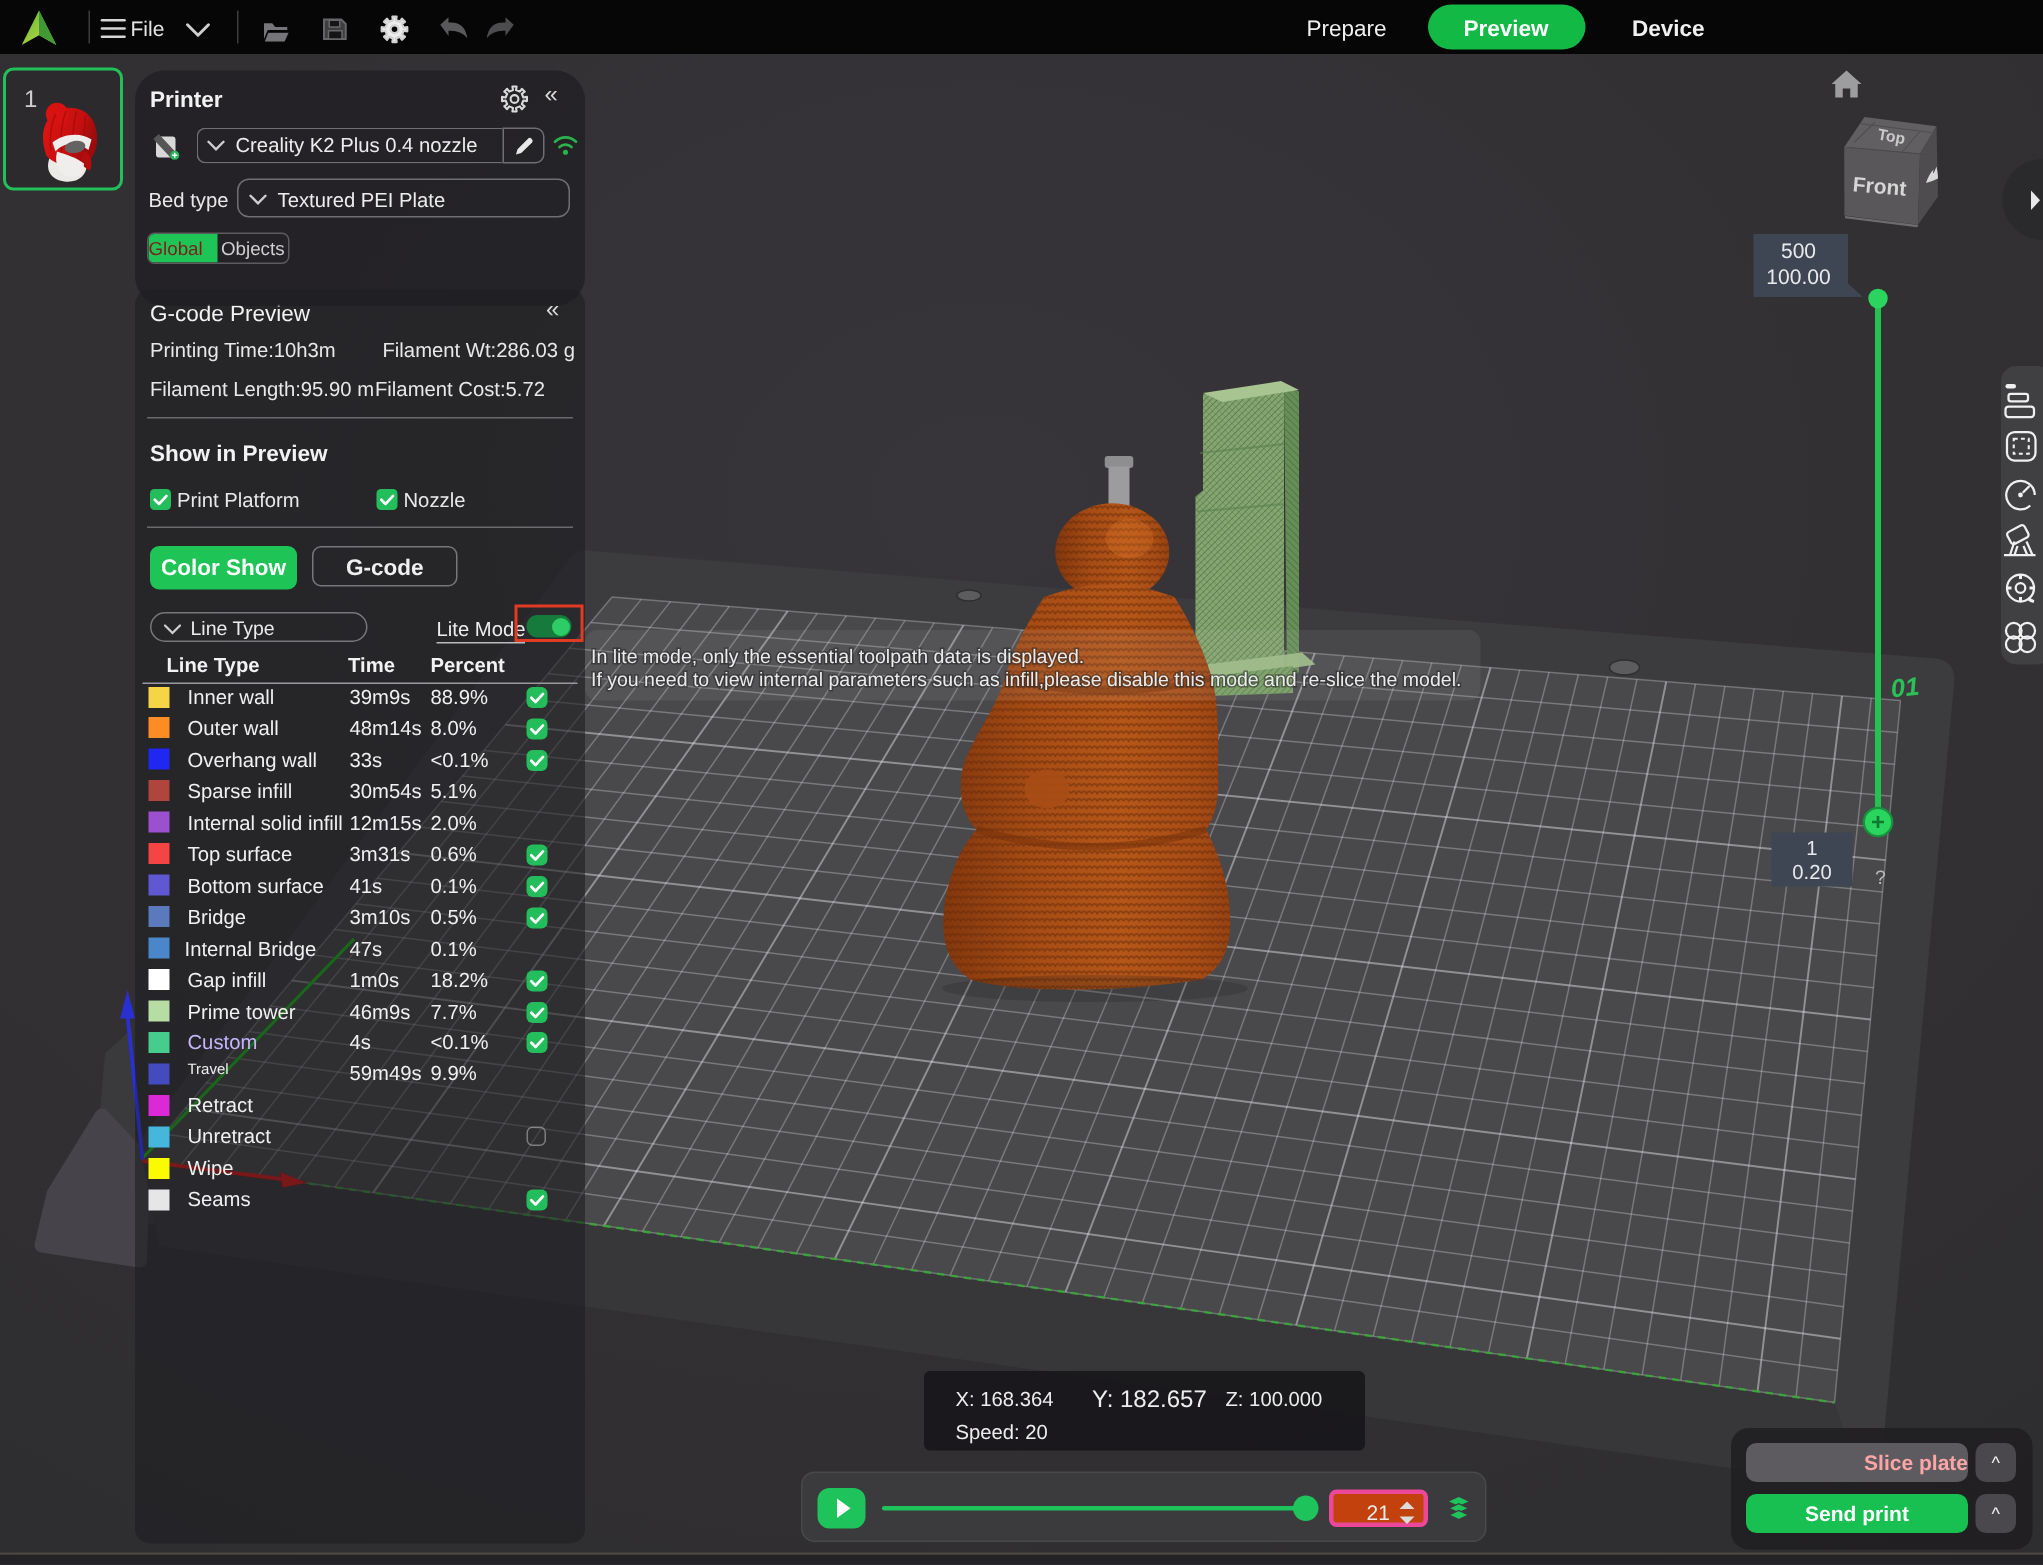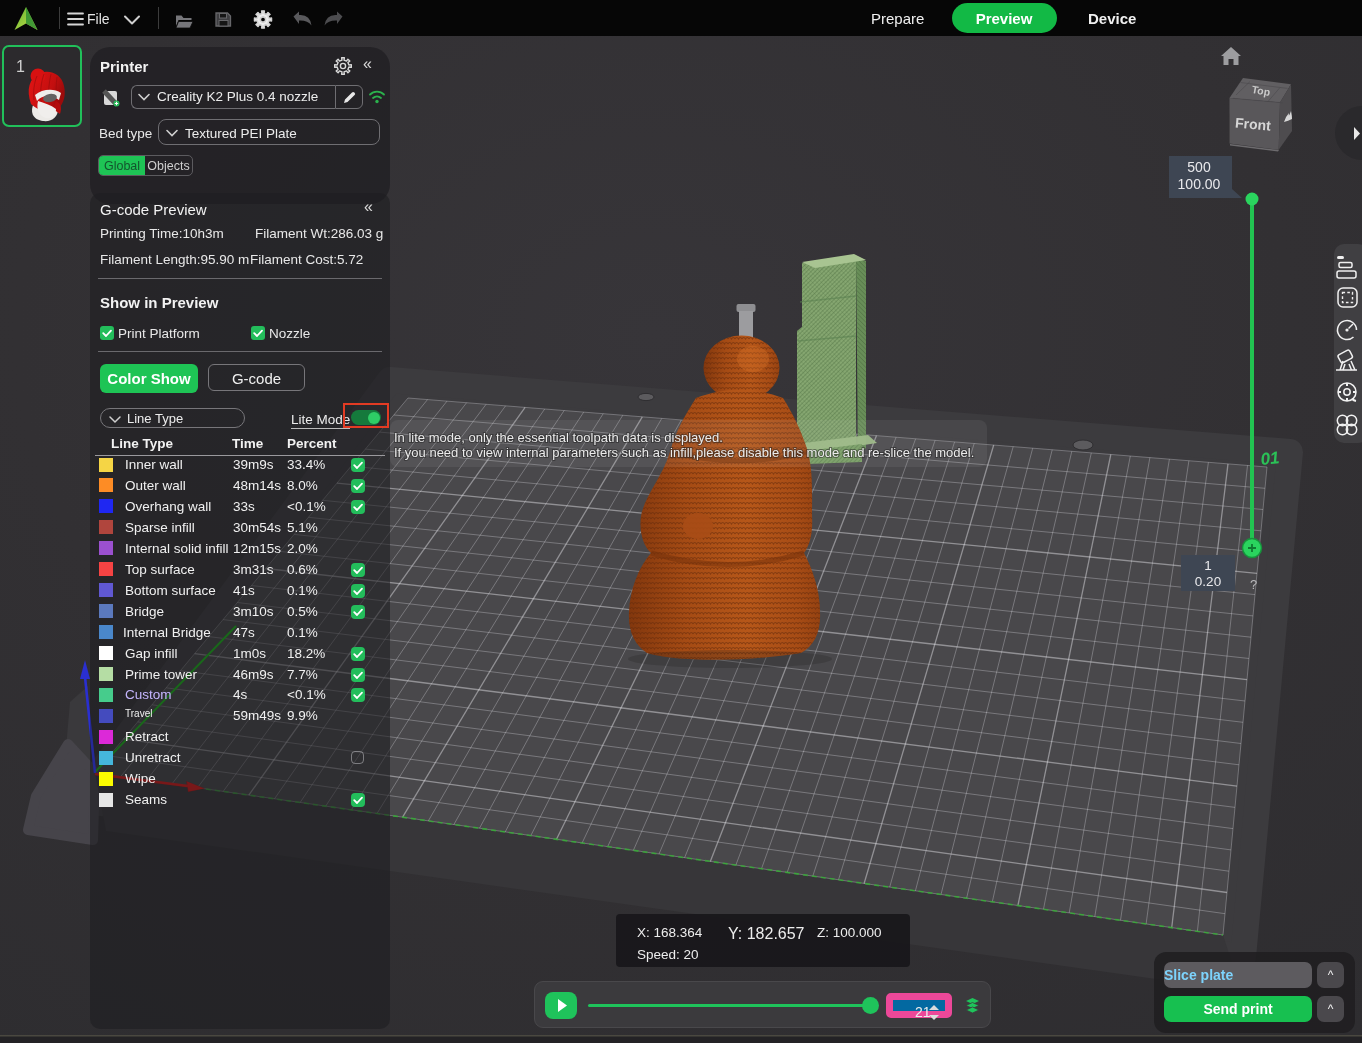--- a/index.html
+++ b/index.html
@@ -392,7 +392,7 @@
     </svg>
  <div style="position:absolute;left:95px;top:79px;font-size:13.5px;color:#ececec">Textured PEI Plate</div>
  <div style="position:absolute;left:8px;top:108px;width:95px;height:21px;border:1px solid #5c5b5f;border-radius:5px;overflow:hidden;display:flex">
-   <div style="width:47px;background:#1ec455;color:#14532d;font-size:12.5px;text-align:center;line-height:21px">Global</div>
+   <div style="width:47px;background:#1ec455;color:#7f1d1d;font-size:12.5px;line-height:21px">Global</div>
    <div style="width:48px;color:#cfcfcf;font-size:12.5px;text-align:center;line-height:21px">Objects</div>
  </div>
 </div>

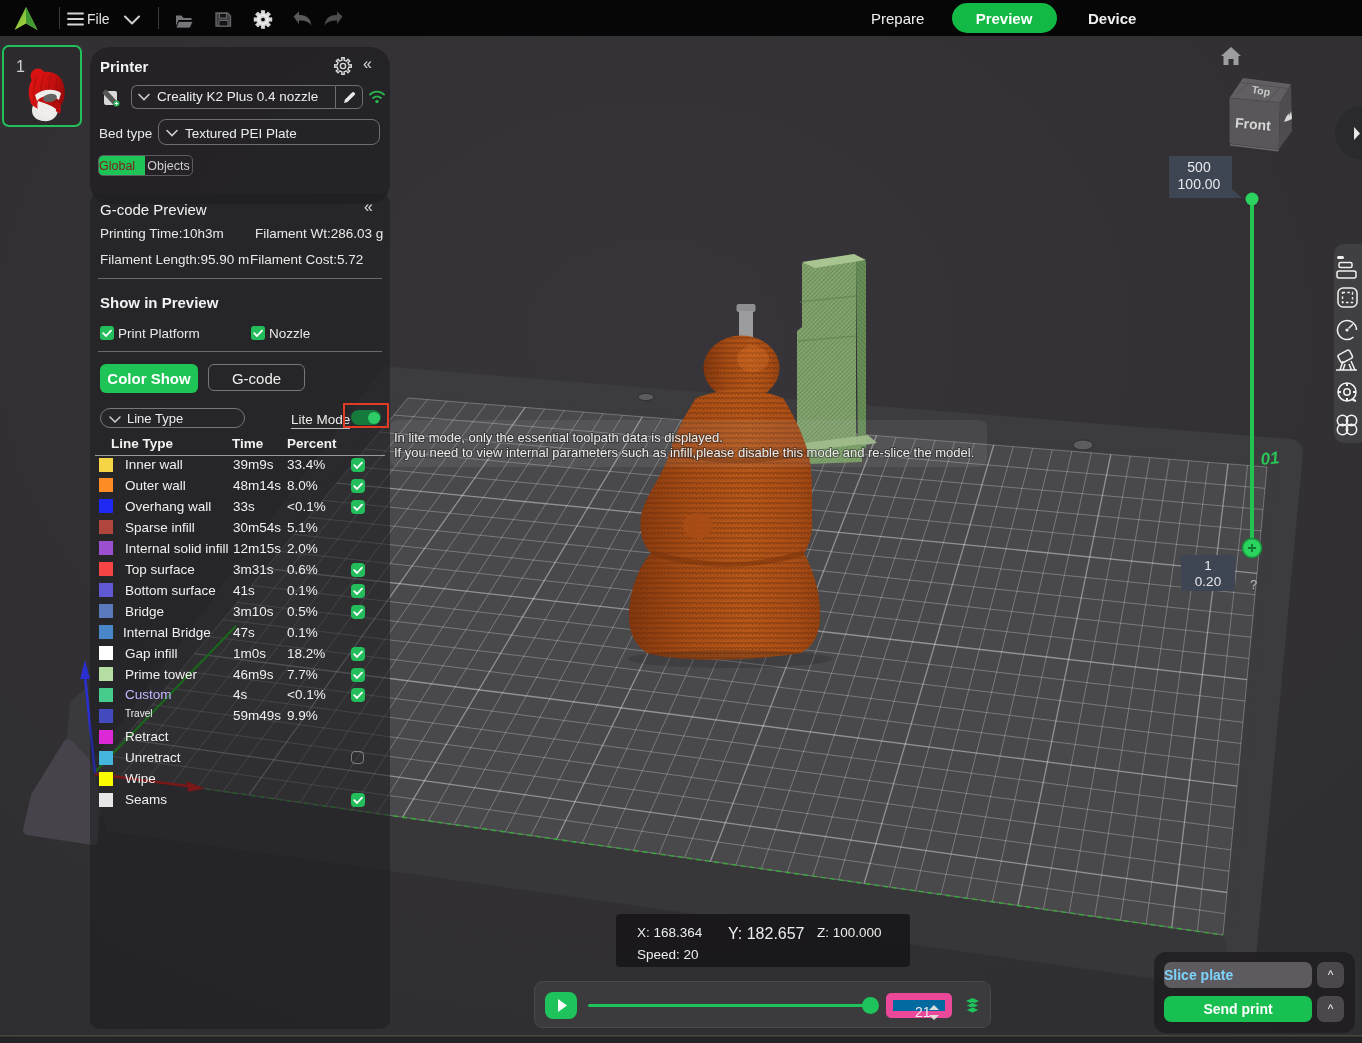--- a/index.html
+++ b/index.html
@@ -252,7 +252,7 @@
  <div style="position:absolute;left:179px;top:133px;font-size:13.5px;color:#e8e8e8">Nozzle</div>
  <div style="position:absolute;left:8px;top:158px;width:284px;height:1px;background:#6a696d"></div>
  <div style="position:absolute;left:10px;top:171px;width:98px;height:29px;background:#1ec455;border-radius:6px;color:#fff;font-size:15px;font-weight:bold;text-align:center;line-height:29px">Color Show</div>
- <div style="position:absolute;left:118px;top:171px;width:97px;height:27px;border:1px solid #77767a;border-radius:6px;color:#f0f0f0;font-size:15px;font-weight:normal;text-align:center;line-height:27px">G-code</div>
+ <div style="position:absolute;left:118px;top:171px;width:97px;height:27px;border:1px solid #77767a;border-radius:6px;color:#f0f0f0;font-size:15px;font-weight:bold;text-align:center;line-height:27px">G-code</div>
  <div style="position:absolute;left:10px;top:215px;width:145px;height:20px;border:1px solid #77767a;border-radius:10px"></div>
  <svg style="position:absolute;left:19px;top:222px" width="12" height="9">
       <path d="M1,2 L6,7 L11,2" stroke="#cfcfcf" stroke-width="1.5" fill="none" stroke-linecap="round"></path>

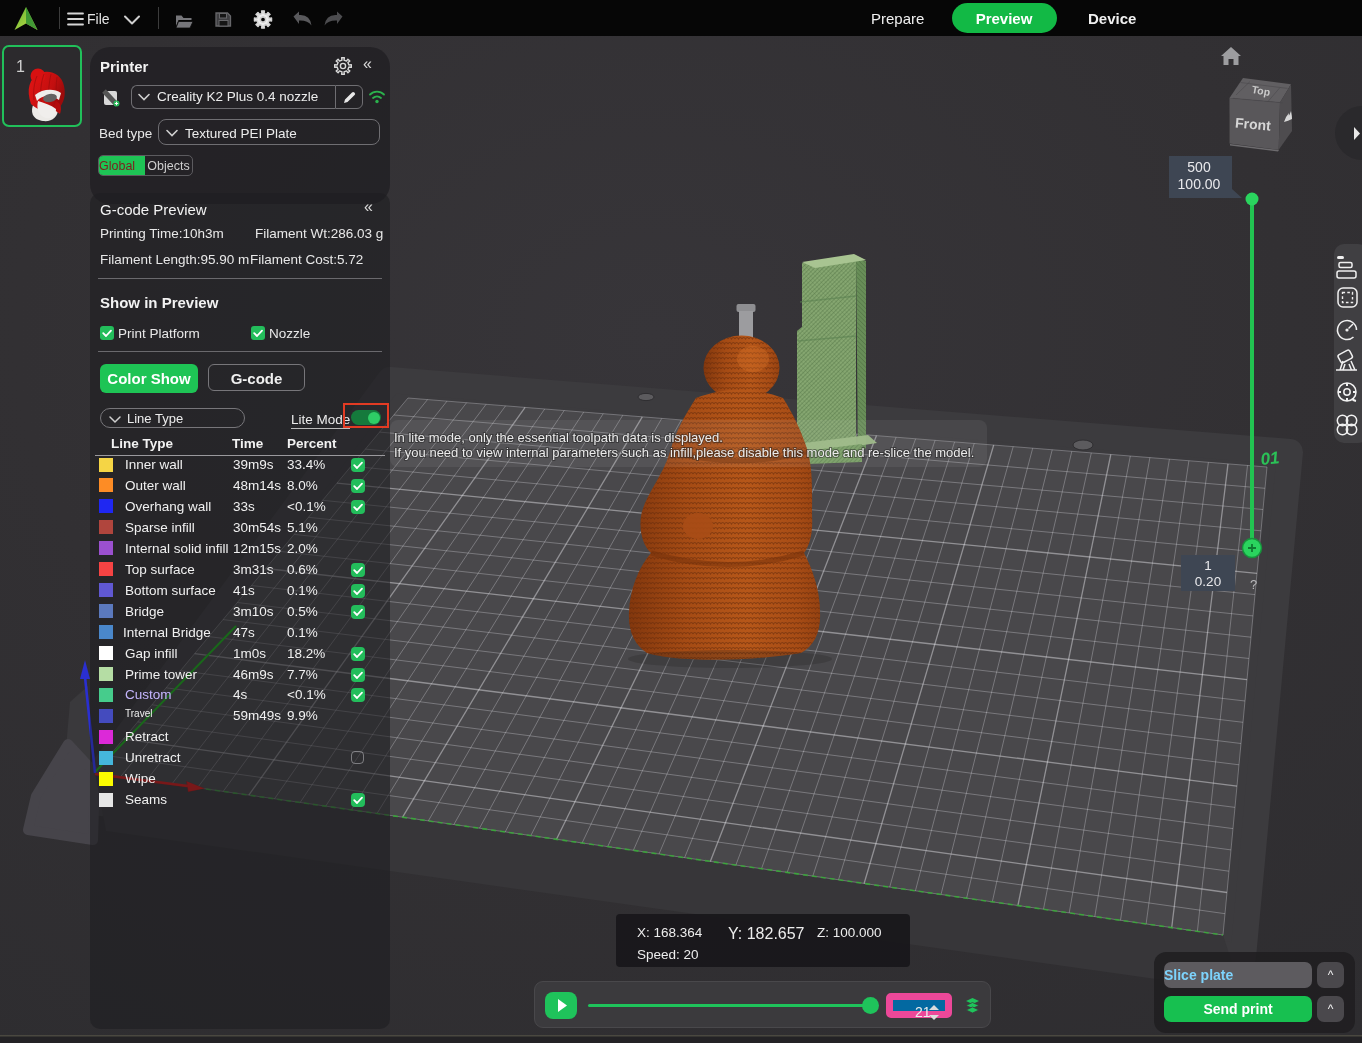--- a/index.html
+++ b/index.html
@@ -268,7 +268,7 @@
  <div style="position:absolute;left:9px;top:264.5px;width:14px;height:14px;background:#f5d545"></div>
 <div style="position:absolute;left:35px;top:264.0px;font-size:13.5px;color:#f0f0f0;white-space:nowrap">Inner wall</div>
 <div style="position:absolute;left:143px;top:264.0px;font-size:13.5px;color:#f0f0f0">39m9s</div>
-<div style="position:absolute;left:197px;top:264.0px;font-size:13.5px;color:#f0f0f0">33.4%</div>
+<div style="position:absolute;left:197px;top:264.0px;font-size:13.5px;color:#f0f0f0">88.9%</div>
 <div style="position:absolute;left:261px;top:265.0px;width:14px;height:14px;background:#23bd5b;border-radius:4px"><svg width="14" height="14">
         <path d="M3.2,7.2 L6,10 L11,4.6" stroke="#fff" stroke-width="1.8" fill="none" stroke-linecap="round" stroke-linejoin="round"></path>
       </svg></div>

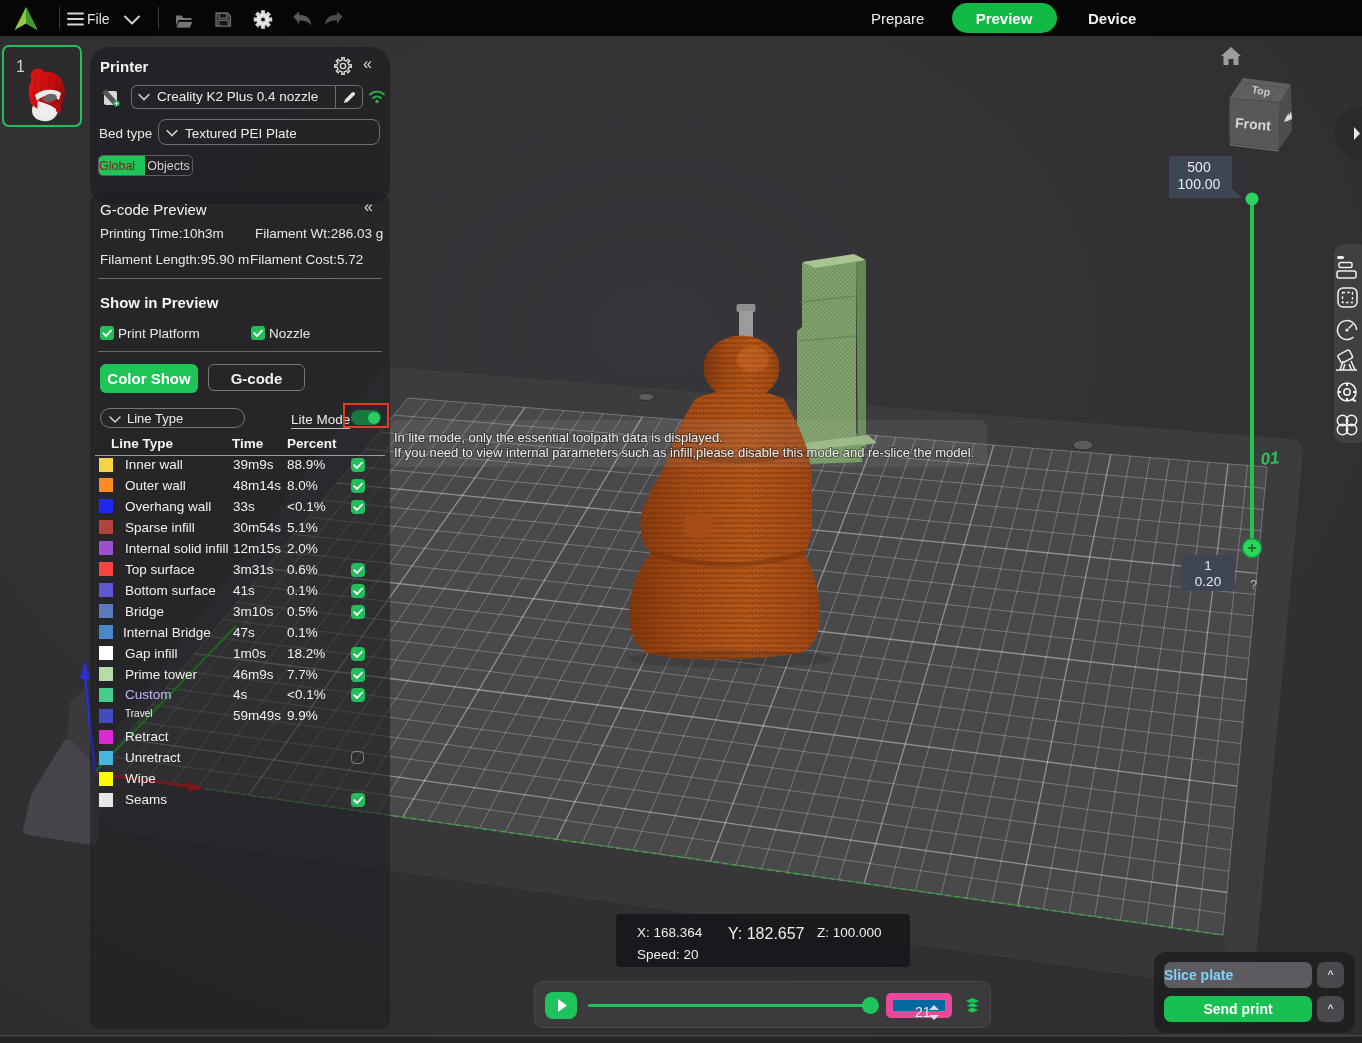--- a/index.html
+++ b/index.html
@@ -442,7 +442,7 @@
  </svg>
 </div>
 <div style="position:absolute;left:1154px;top:952px;width:201px;height:81px;background:rgba(30,29,32,0.85);border-radius:12px">
- <div style="position:absolute;left:10px;top:10px;width:148px;height:26px;background:#5d5b5f;border-radius:7px;color:#7dd3fc;font-size:14px;font-weight:bold;text-align:left;line-height:26px">Slice plate</div>
+ <div style="position:absolute;left:10px;top:10px;width:148px;height:26px;background:#5d5b5f;border-radius:7px;color:#fca5a5;font-size:14px;font-weight:bold;text-align:right;line-height:26px">Slice plate</div>
  <div style="position:absolute;left:163px;top:10px;width:27px;height:26px;background:#4a484c;border-radius:7px;color:#f0f0f0;font-size:12px;text-align:center;line-height:26px">^</div>
  <div style="position:absolute;left:10px;top:44px;width:148px;height:26px;background:#17c050;border-radius:7px;color:#fff;font-size:14px;font-weight:bold;text-align:center;line-height:26px">Send print</div>
  <div style="position:absolute;left:163px;top:44px;width:27px;height:26px;background:#4a484c;border-radius:7px;color:#f0f0f0;font-size:12px;text-align:center;line-height:26px">^</div>

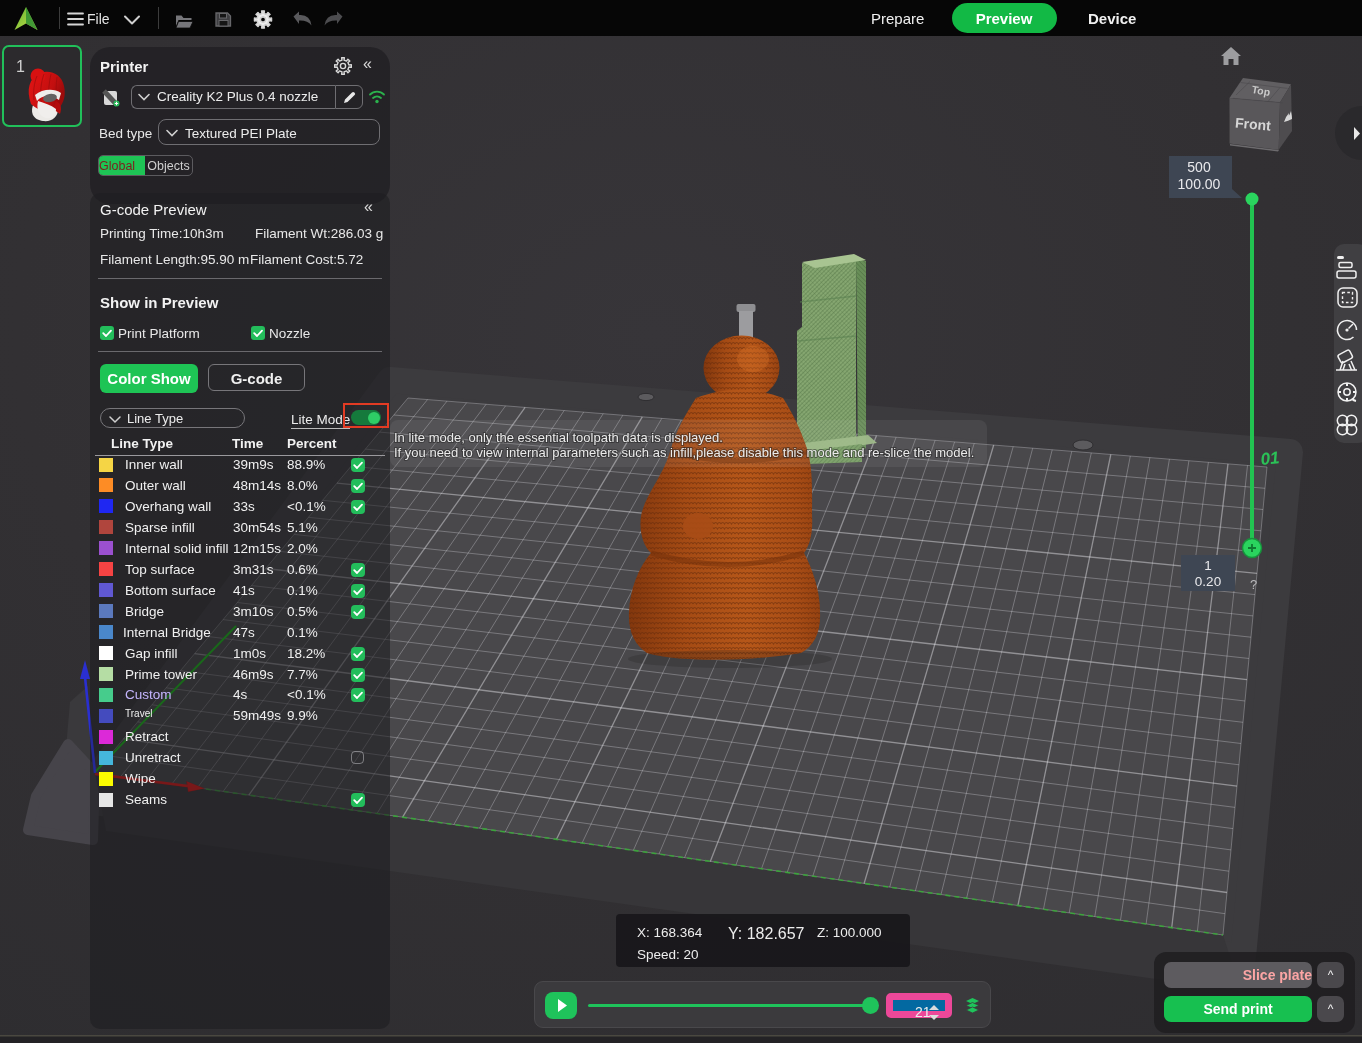--- a/index.html
+++ b/index.html
@@ -428,7 +428,7 @@
       </svg></div>
  <div style="position:absolute;left:53px;top:21.5px;width:284px;height:3.5px;background:#1fc35b;border-radius:2px"></div>
  <div style="position:absolute;left:327px;top:14.5px;width:17px;height:17px;background:#1fc35b;border-radius:50%"></div>
- <div style="position:absolute;left:351px;top:11px;width:66px;height:25px;background:#0369a1;border:7px solid #ec4899;border-radius:5px">
+ <div style="position:absolute;left:351px;top:11px;width:66px;height:25px;background:#c2410c;border:3px solid #ec4899;border-radius:5px">
    <div style="position:absolute;left:22px;top:4px;font-size:14px;color:#ececec">21</div>
    <svg style="position:absolute;right:5px;top:4px" width="12" height="17">
         <polygon points="1,6 6,1 11,6" fill="#dcdcdc"></polygon>

